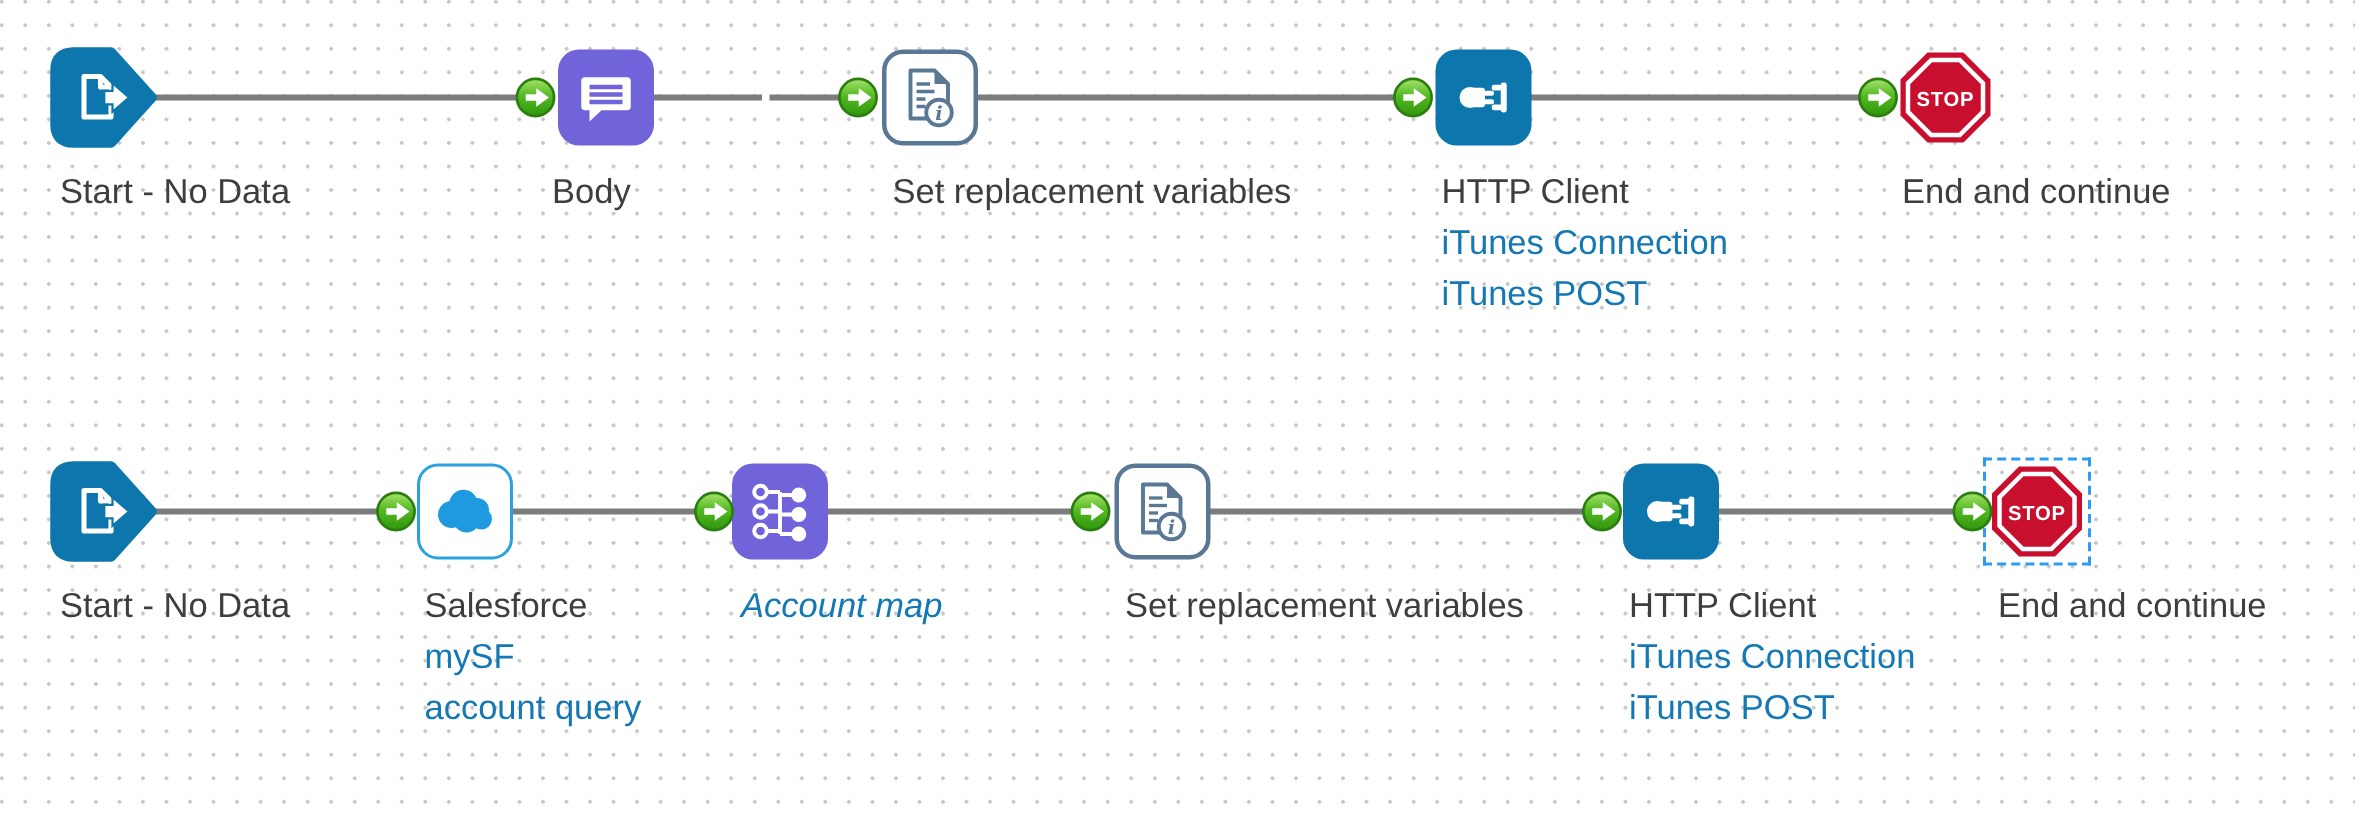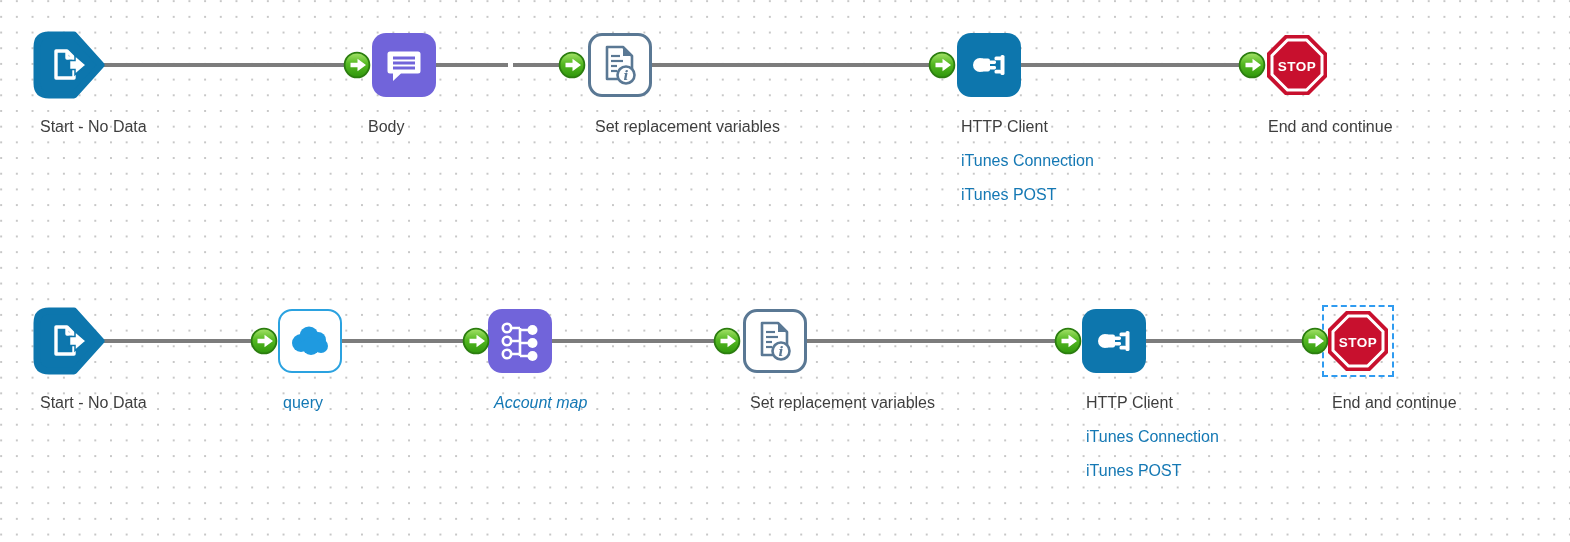--- a/index.html
+++ b/index.html
@@ -27,7 +27,7 @@
   .garrow { position:absolute; width:28px; height:28px; z-index:3; }
   .labels {
     position:absolute; z-index:2;
-    font-size:16px; line-height:34px; color:#3e3e3e; white-space:nowrap;
+    font-size:23px; line-height:34px; color:#3e3e3e; white-space:nowrap;
   }
   .labels .link { color:#1478b4; display:block; text-decoration:none; cursor:pointer; }
   .labels .main-link { color:#1478b4;font-style:italic; }

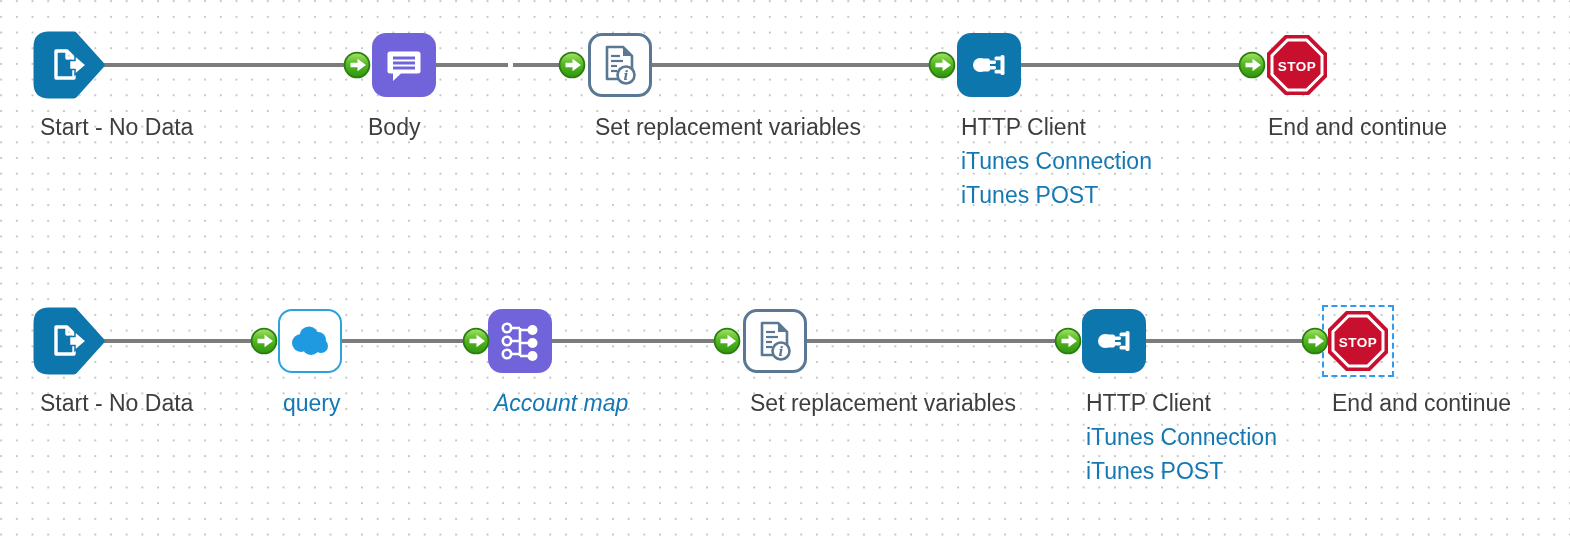--- a/index.html
+++ b/index.html
@@ -257,6 +257,7 @@
     <div>Start - No Data</div>
   </div>
   <div class="labels" style="left:283px;top:386px">
+    <div>Salesforce</div>
     <a class="link">query</a>
   </div>
   <div class="labels" style="left:494px;top:386px">

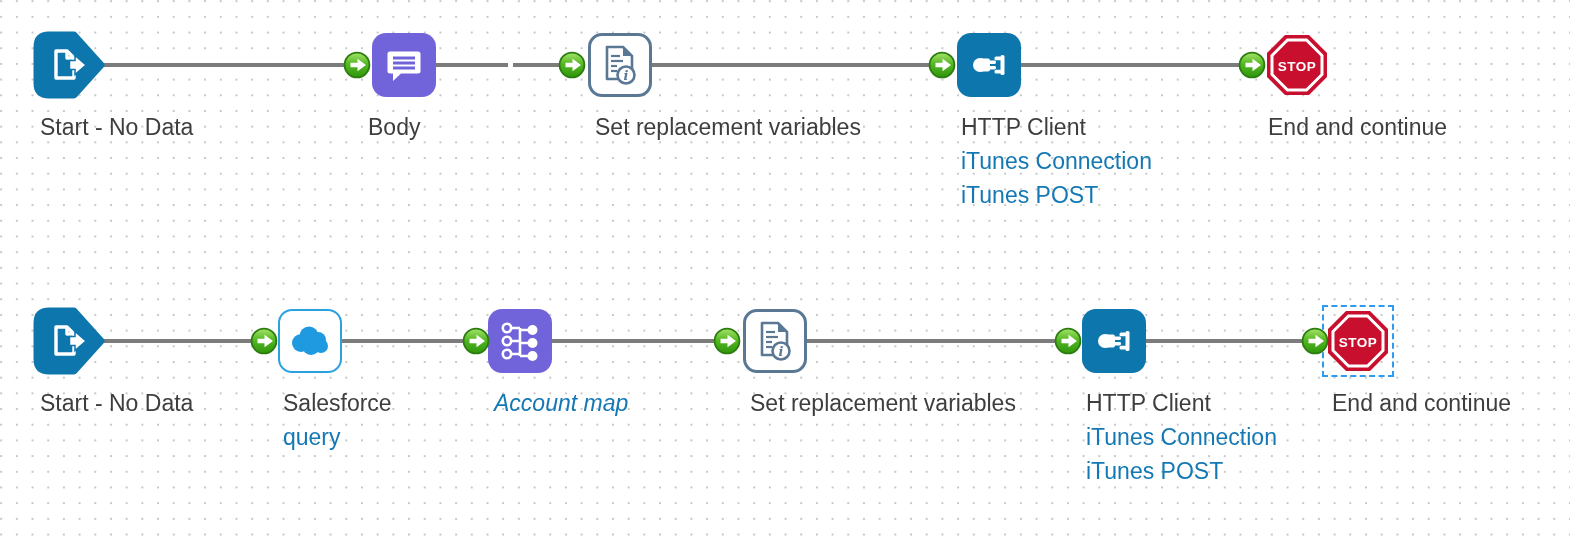--- a/index.html
+++ b/index.html
@@ -258,7 +258,7 @@
   </div>
   <div class="labels" style="left:283px;top:386px">
     <div>Salesforce</div>
-    <a class="link">query</a>
+    <a class="link">mySF</a>
   </div>
   <div class="labels" style="left:494px;top:386px">
     <div class="main-link">Account map</div>

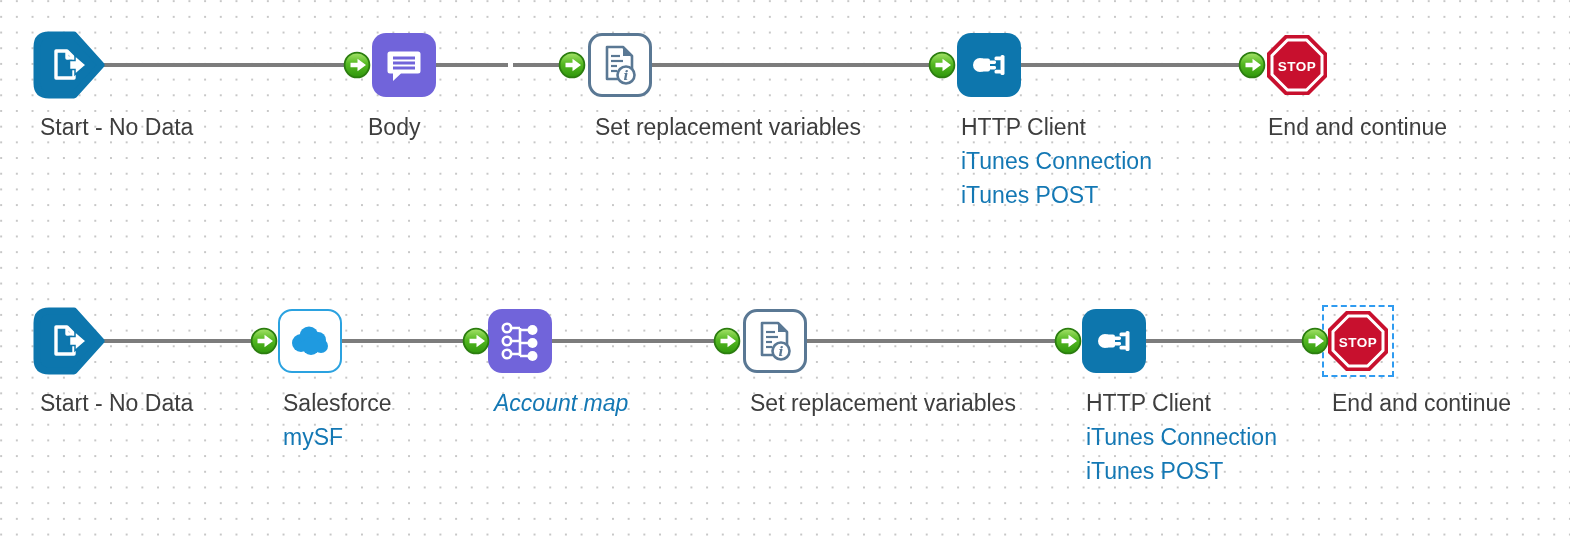--- a/index.html
+++ b/index.html
@@ -259,6 +259,7 @@
   <div class="labels" style="left:283px;top:386px">
     <div>Salesforce</div>
     <a class="link">mySF</a>
+    <a class="link">account query</a>
   </div>
   <div class="labels" style="left:494px;top:386px">
     <div class="main-link">Account map</div>

